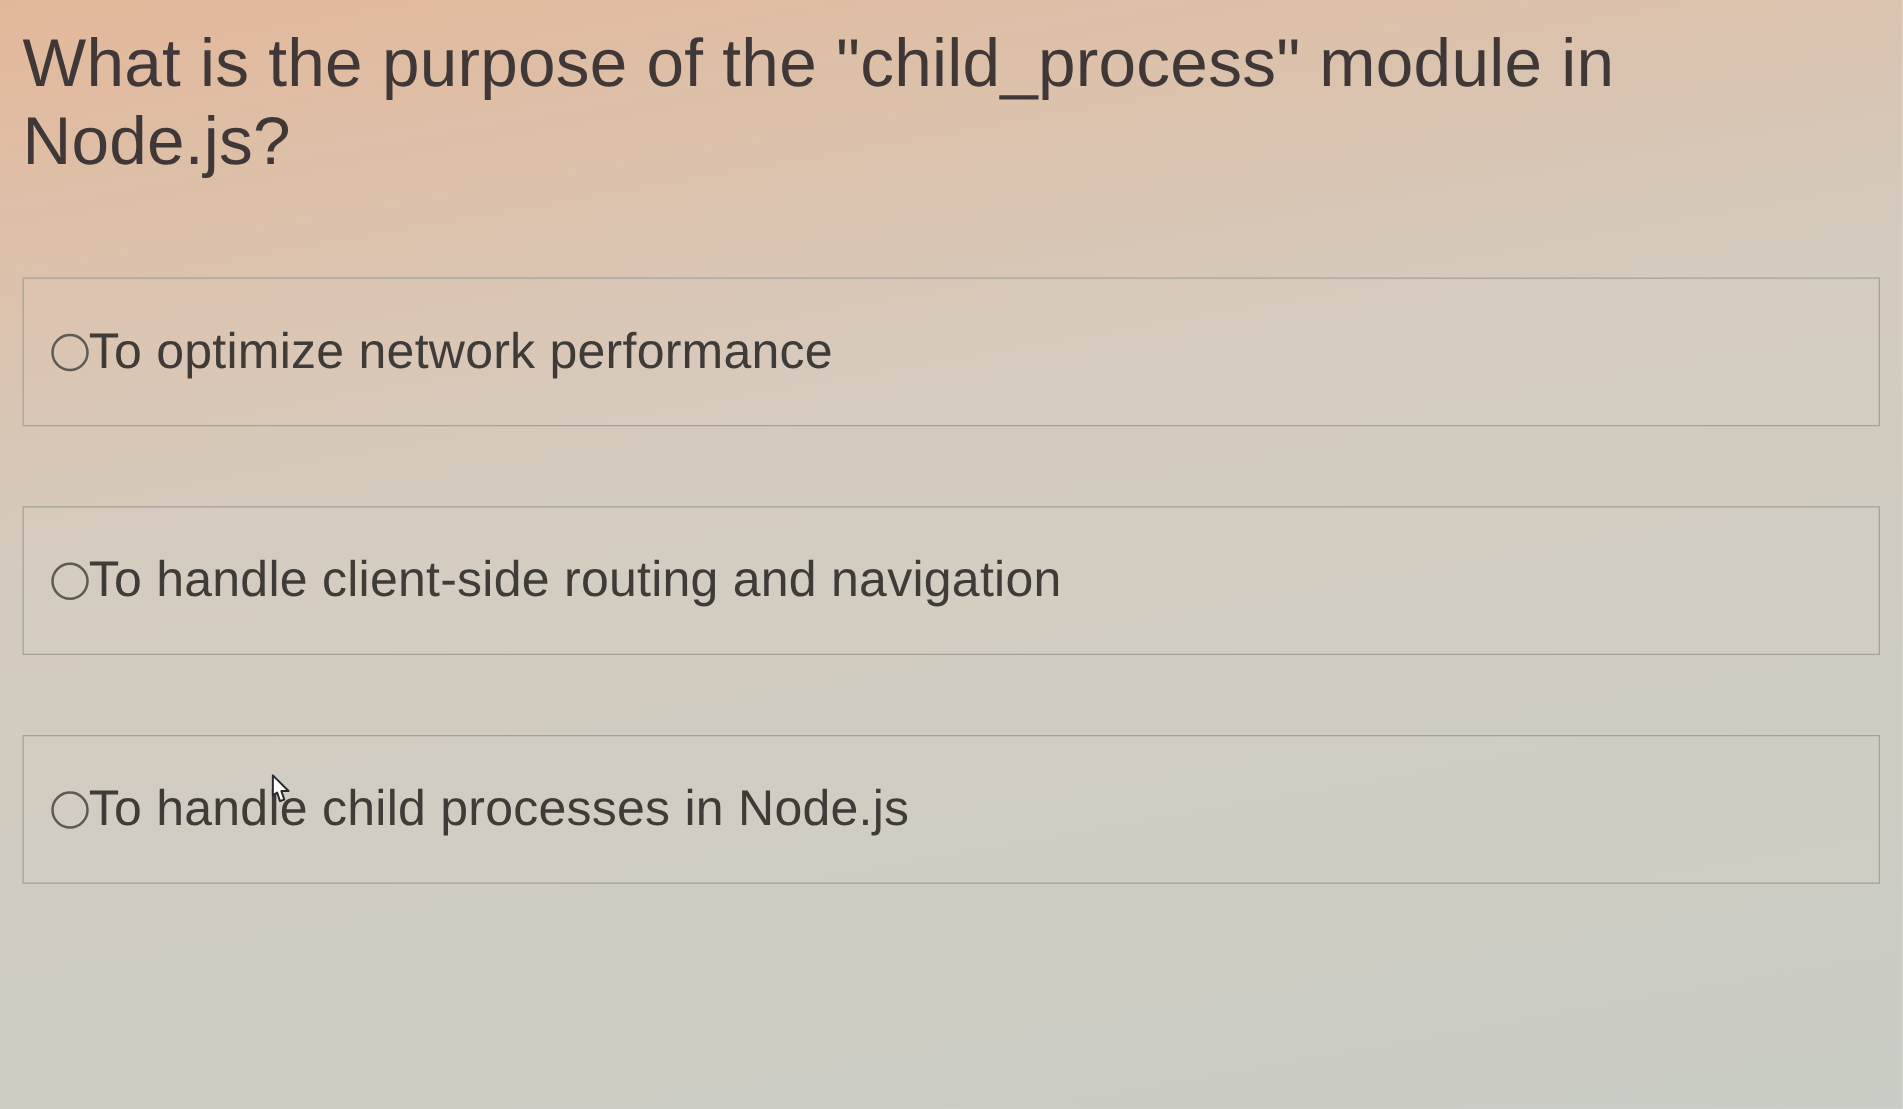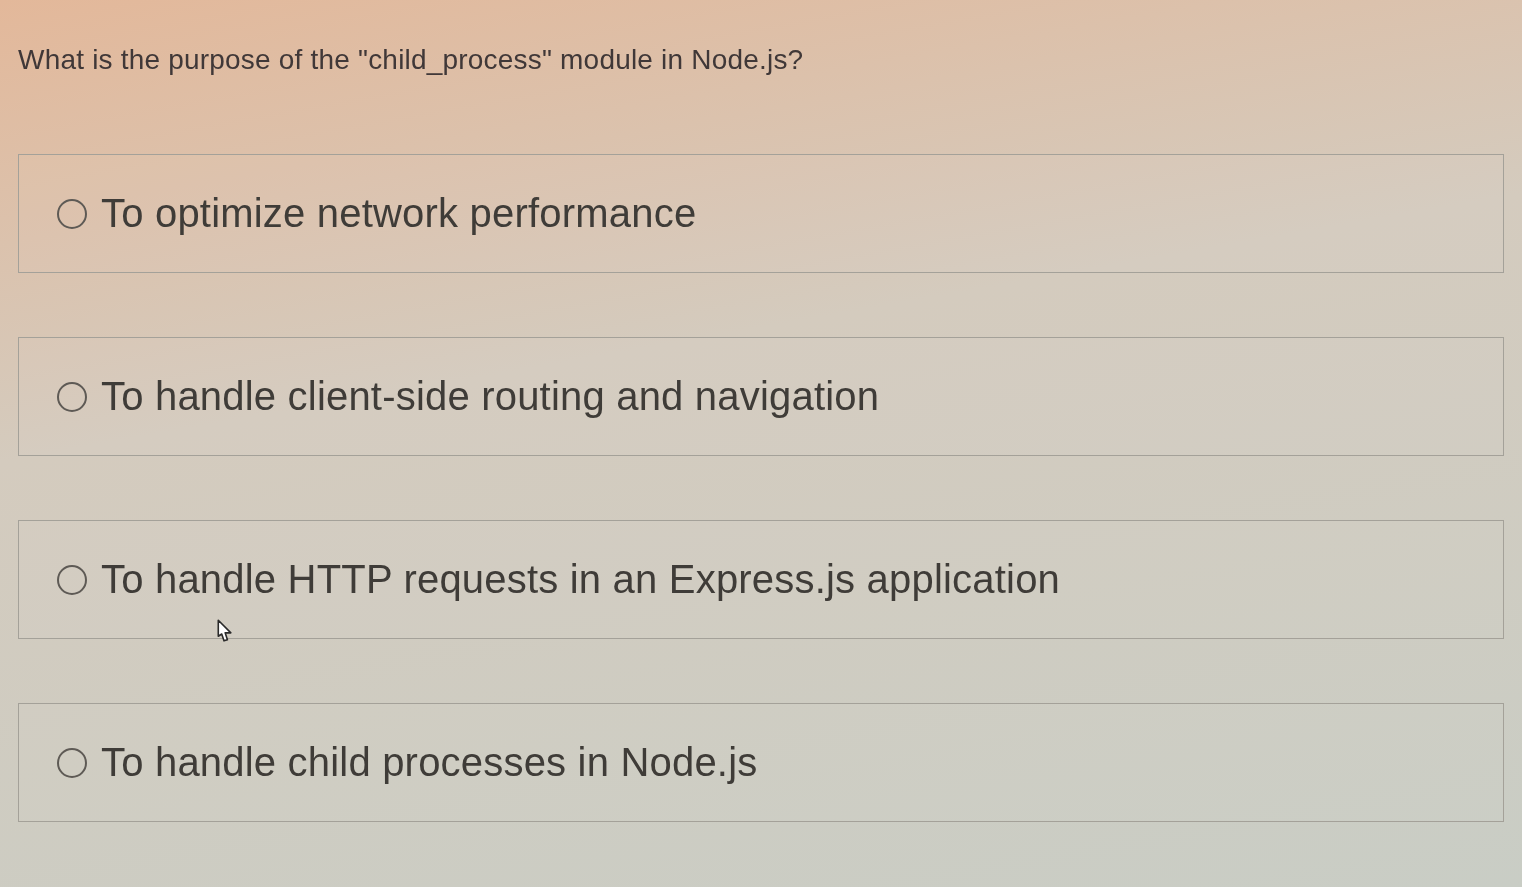--- a/index.html
+++ b/index.html
@@ -14,12 +14,11 @@
       padding: 20px 18px 0 18px;
     }
     .question {
-      font-size: 28px;
+      font-size: 54px;
       color: #403838;
       font-weight: 400;
       margin-bottom: 78px;
       letter-spacing: 0.2px;
-      margin-top: 24px;
     }
     .options {
       display: flex;

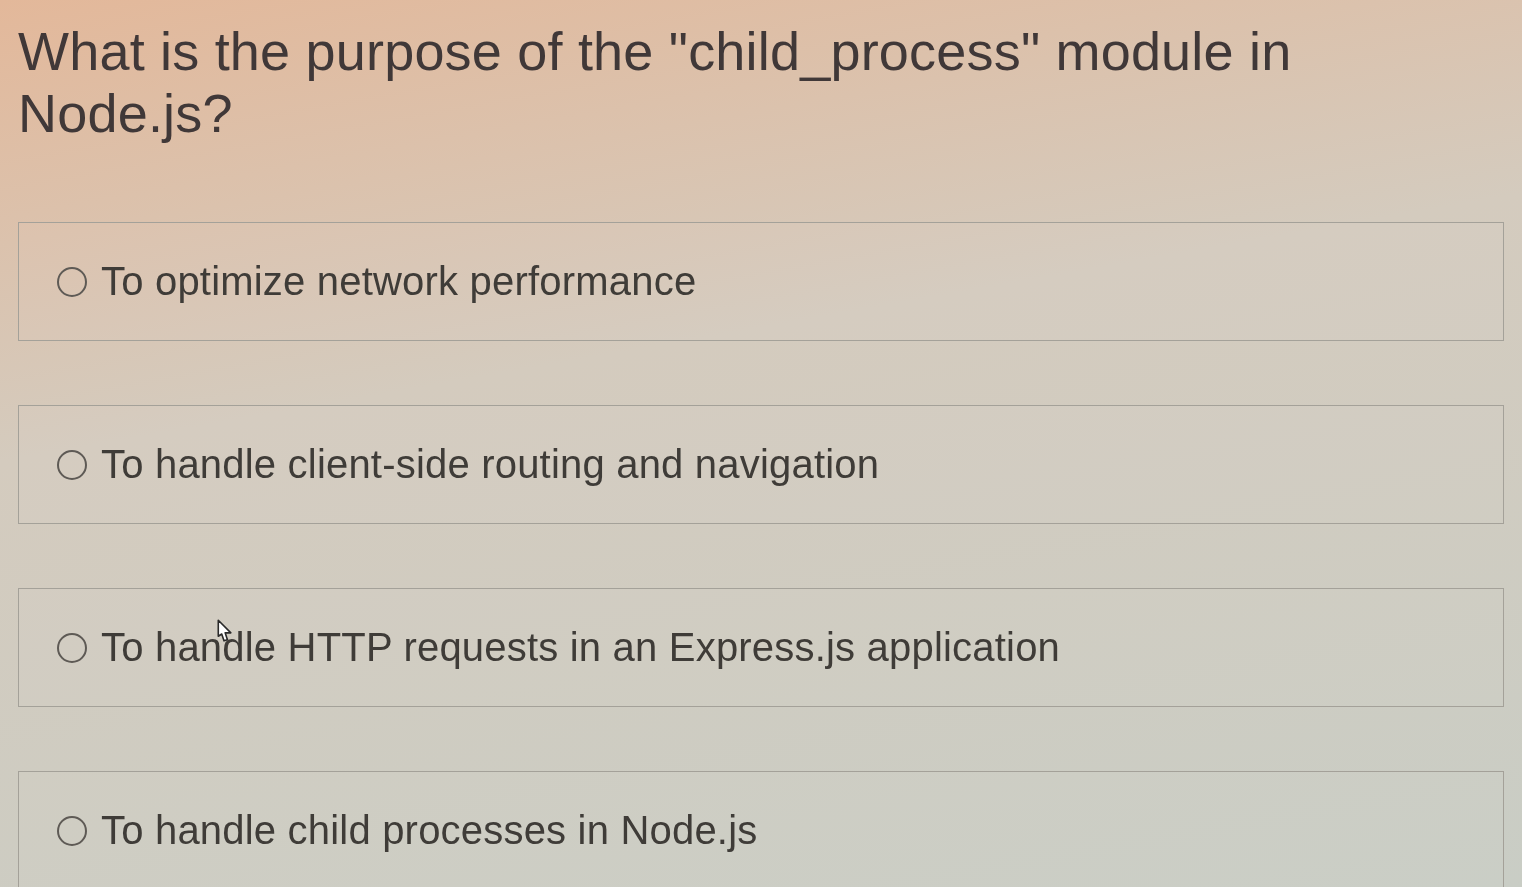--- a/index.html
+++ b/index.html
@@ -28,10 +28,9 @@
     .option {
       border: 1px solid #a4a199;
       background: rgba(255,255,255,0.03);
-      padding: 36px 38px;
+      padding: 36px 22px;
       display: flex;
       align-items: center;
-      gap: 14px;
       cursor: pointer;
       text-align: right;
     }

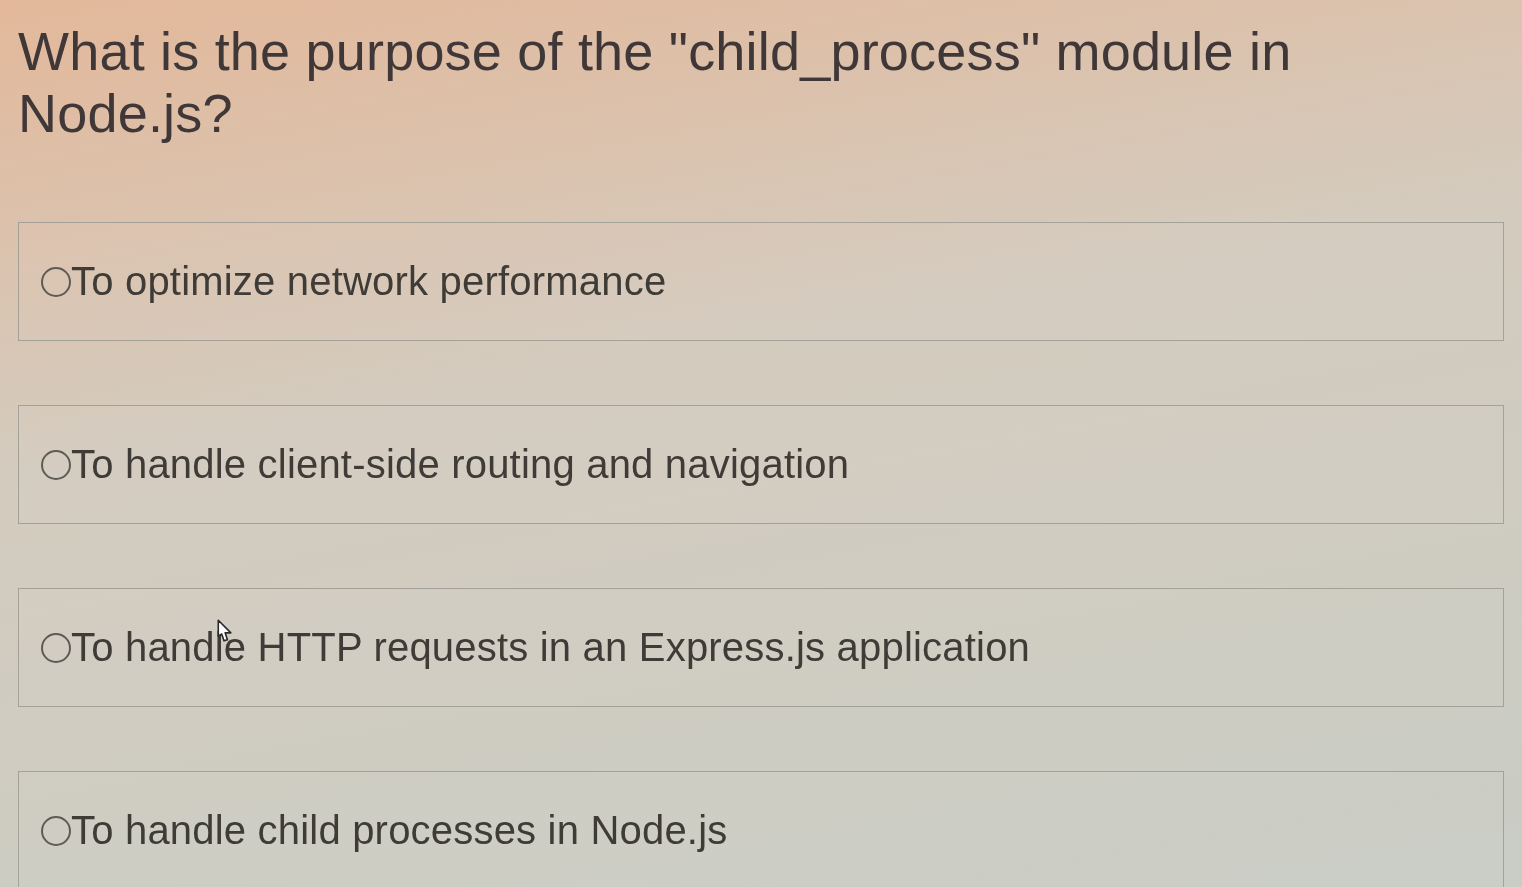--- a/index.html
+++ b/index.html
@@ -75,10 +75,6 @@
       <span class="option-text">To handle client-side routing and navigation</span>
     </label>
 
-    <label class="option">
-      <span class="radio"></span>
-      <span class="option-text">To handle HTTP requests in an Express.js application</span>
-    </label>
 
     <label class="option">
       <span class="radio"></span>

